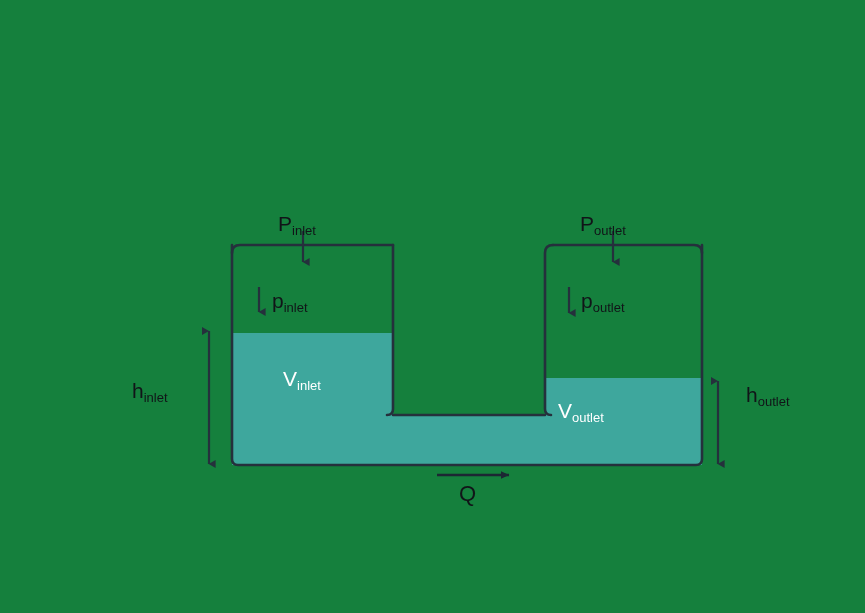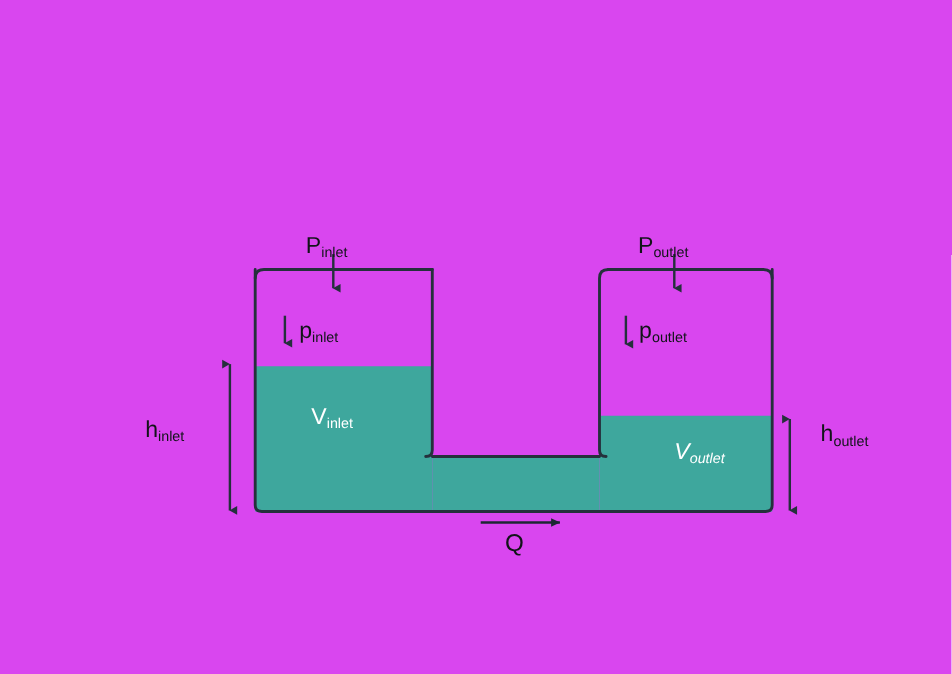--- a/index.html
+++ b/index.html
@@ -11,7 +11,7 @@
     position: relative;
     width: 865px;
     height: 613px;
-    background: #d946ef;
+    background: #15803d;
     font-family: "Liberation Sans", sans-serif;
     overflow: hidden;
   }

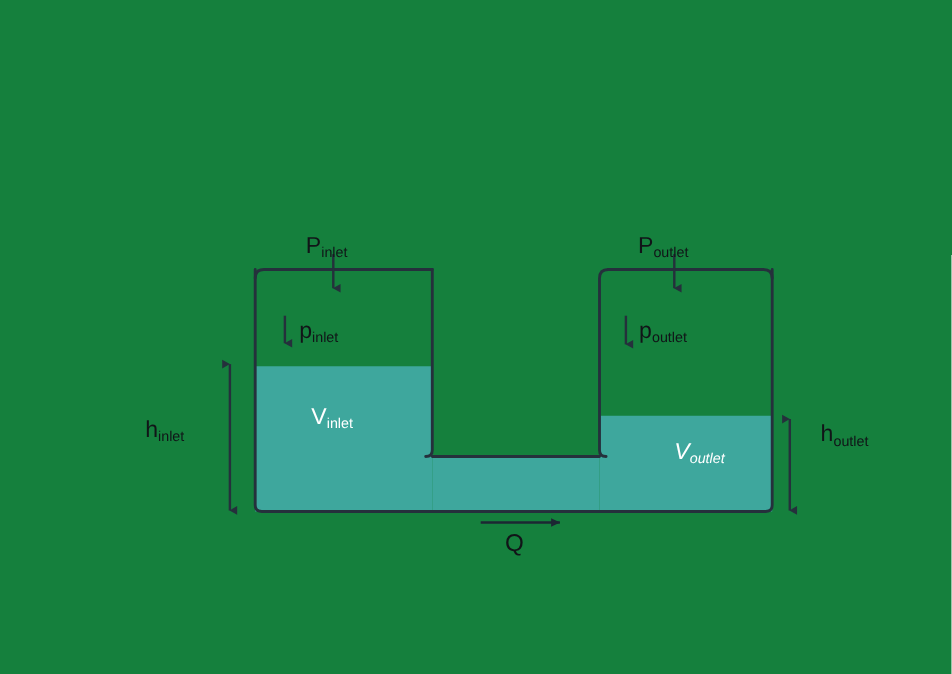--- a/index.html
+++ b/index.html
@@ -123,7 +123,7 @@
     <span class="base">V</span><span class="sub">inlet</span>
   </div>
 
-  <div class="lbl white" style="left:613px; top:400px;font-style:italic;">
+  <div class="lbl white" style="left:558px; top:400px;">
     <span class="base">V</span><span class="sub">outlet</span>
   </div>
 

